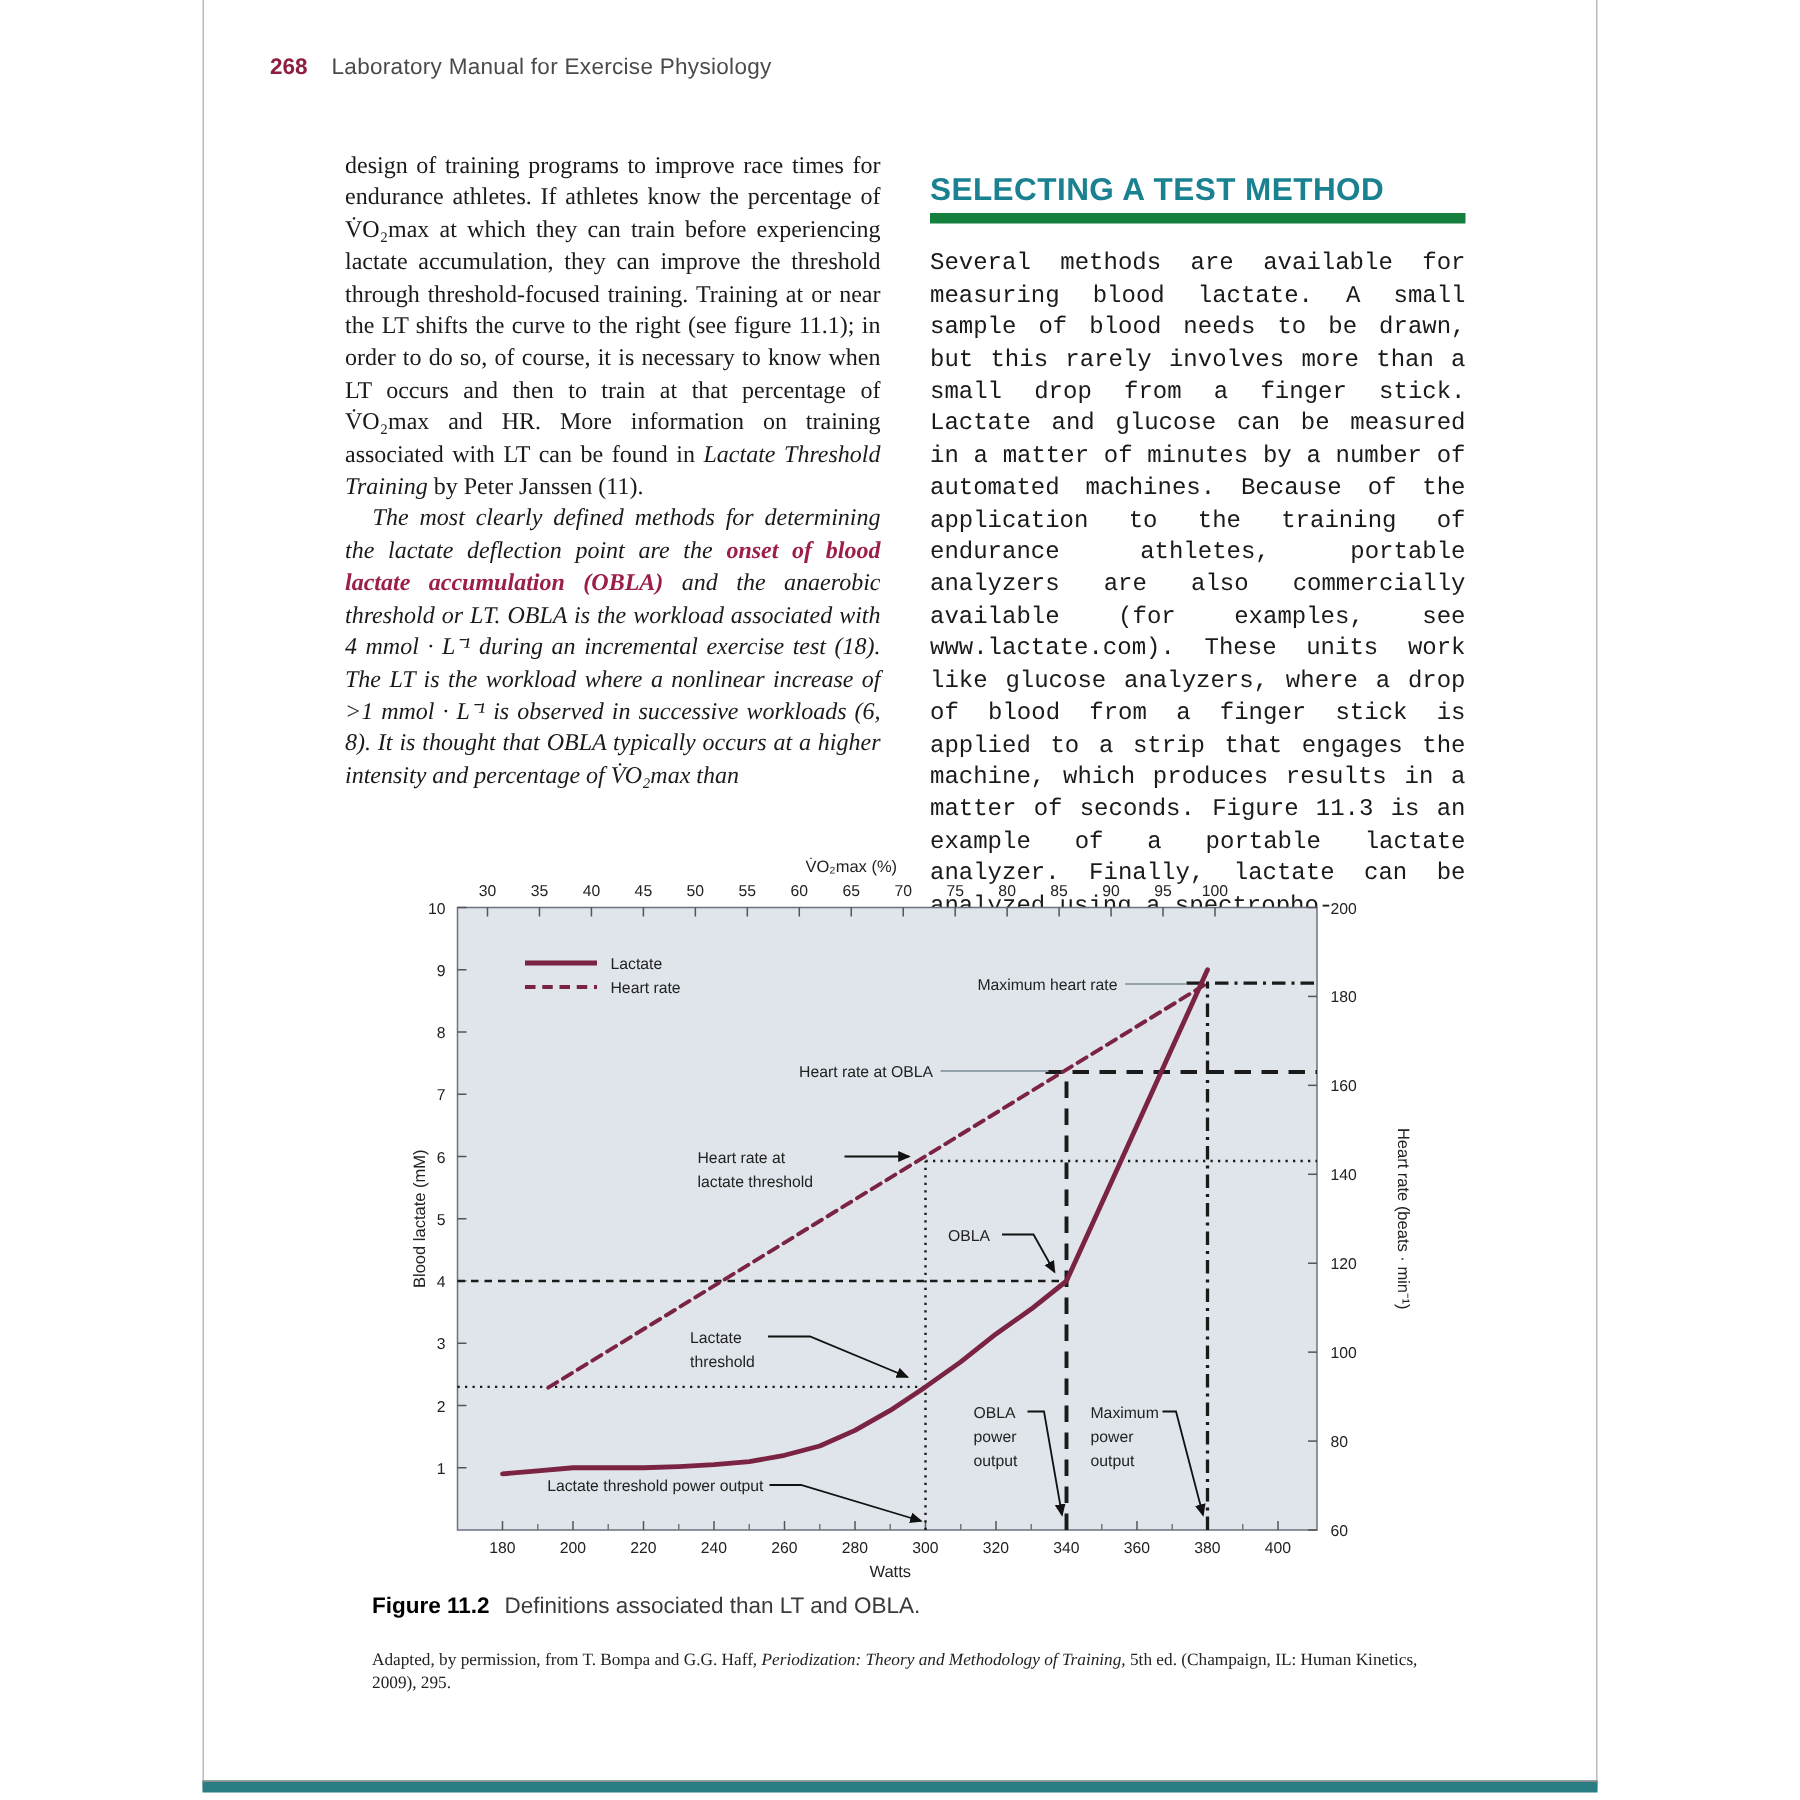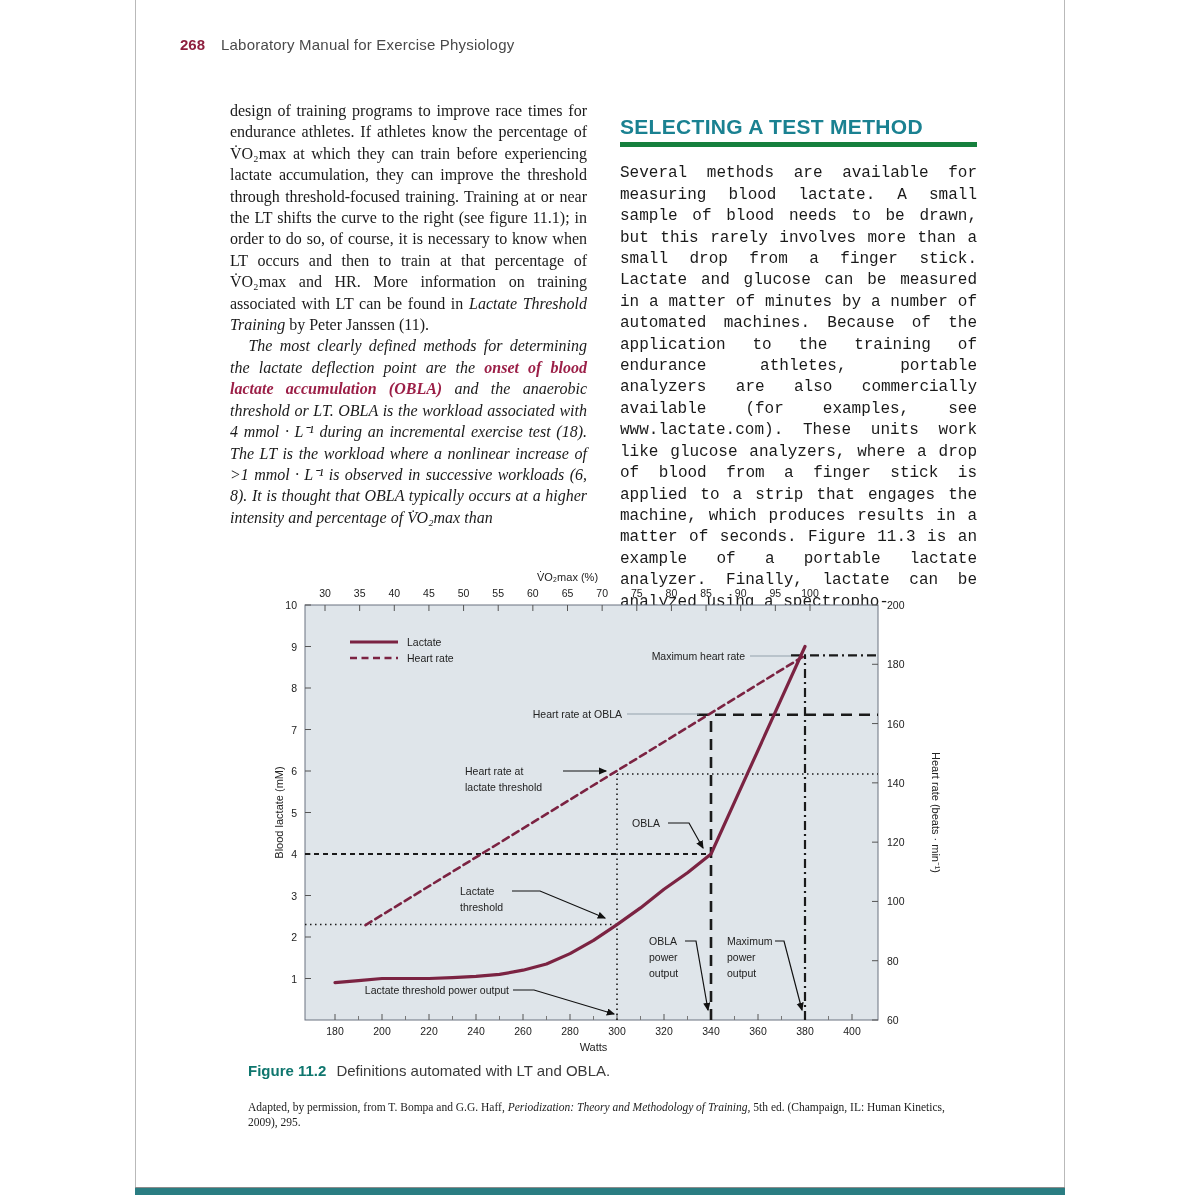--- a/index.html
+++ b/index.html
@@ -20,7 +20,7 @@
   .bold-term{color:#9b1f47;font-weight:bold;}
   .ital{font-style:italic;}
   #section-heading{font-family:"Liberation Sans",sans-serif;font-weight:bold;font-size:21px;
-    color:#1a8191;letter-spacing:.3px;margin:16px 0 0 0;padding-bottom:5px;border-bottom:5px solid #15803d;}
+    color:#1a8191;letter-spacing:.3px;margin:16px 0 0 0;padding-bottom:5px;border-bottom:7px solid #15803d;}
   #col-right .after-heading{margin-top:16px;font-family:Liberation Mono, monospace;}
   #chart-wrap{position:absolute;left:272px;top:570px;width:690px;height:492px;}
   #figure-caption{position:absolute;left:248px;top:1062px;width:740px;

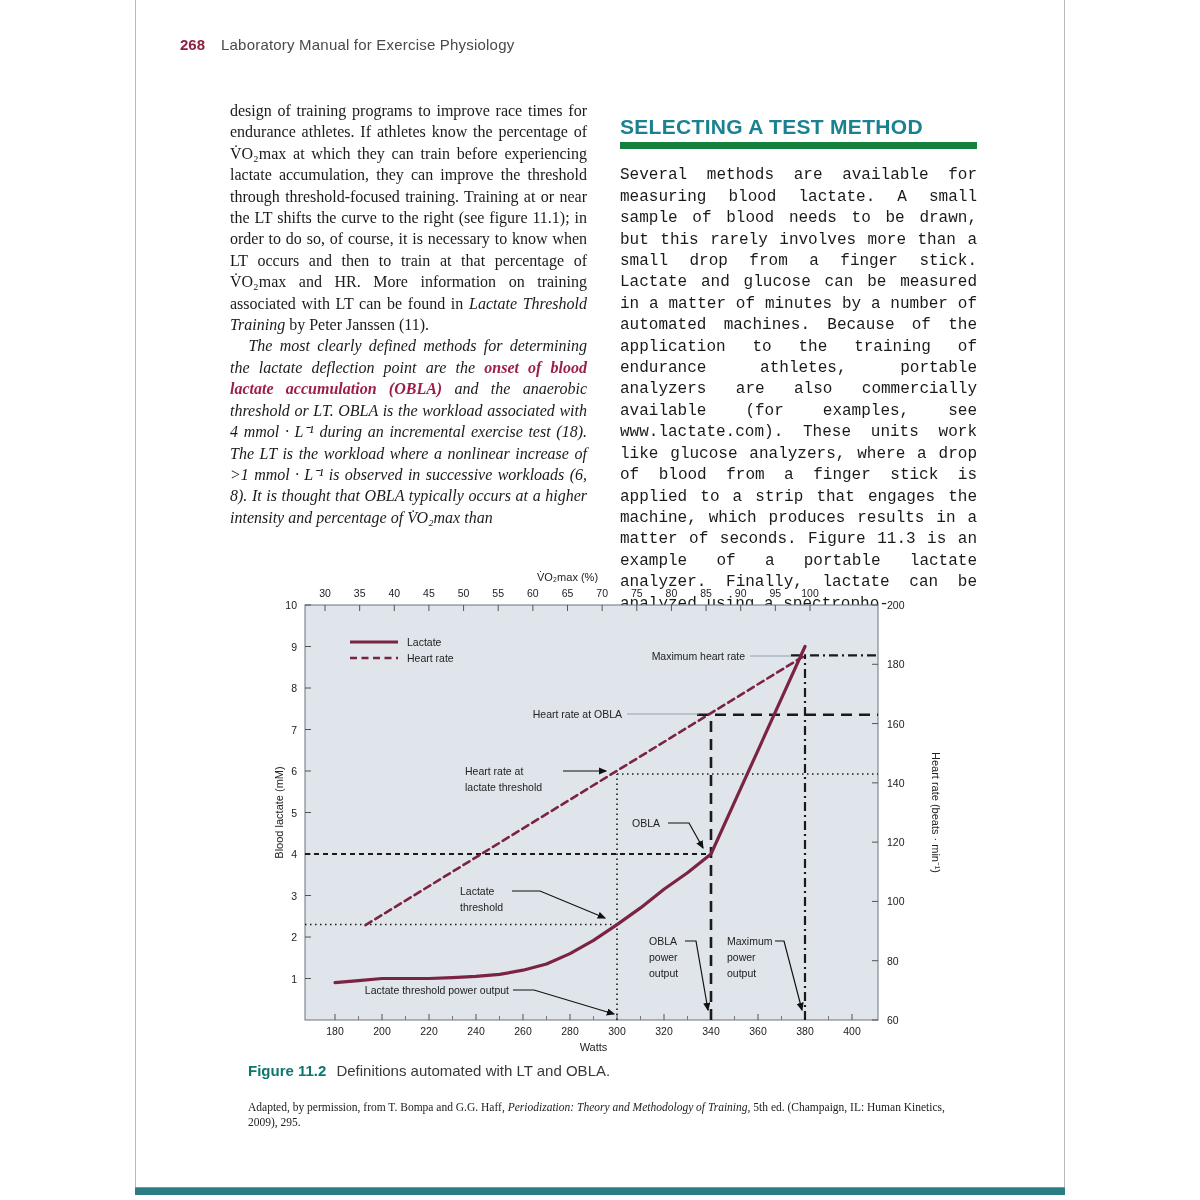--- a/index.html
+++ b/index.html
@@ -25,7 +25,7 @@
   #chart-wrap{position:absolute;left:272px;top:570px;width:690px;height:492px;}
   #figure-caption{position:absolute;left:248px;top:1062px;width:740px;
     font-family:"Liberation Sans",sans-serif;font-size:15px;color:#3a3a3a;}
-  #figure-caption .figlabel{font-weight:bold;color:#0f766e;margin-right:10px;margin-top:44px;}
+  #figure-caption .figlabel{font-weight:bold;color:#000000;margin-right:10px;margin-top:44px;}
   #figure-credit{position:absolute;left:248px;top:1090px;width:725px;font-size:11.5px;line-height:15px;color:#222;margin-top:10px;}
   svg text{font-family:"Liberation Sans",sans-serif;}
 </style>

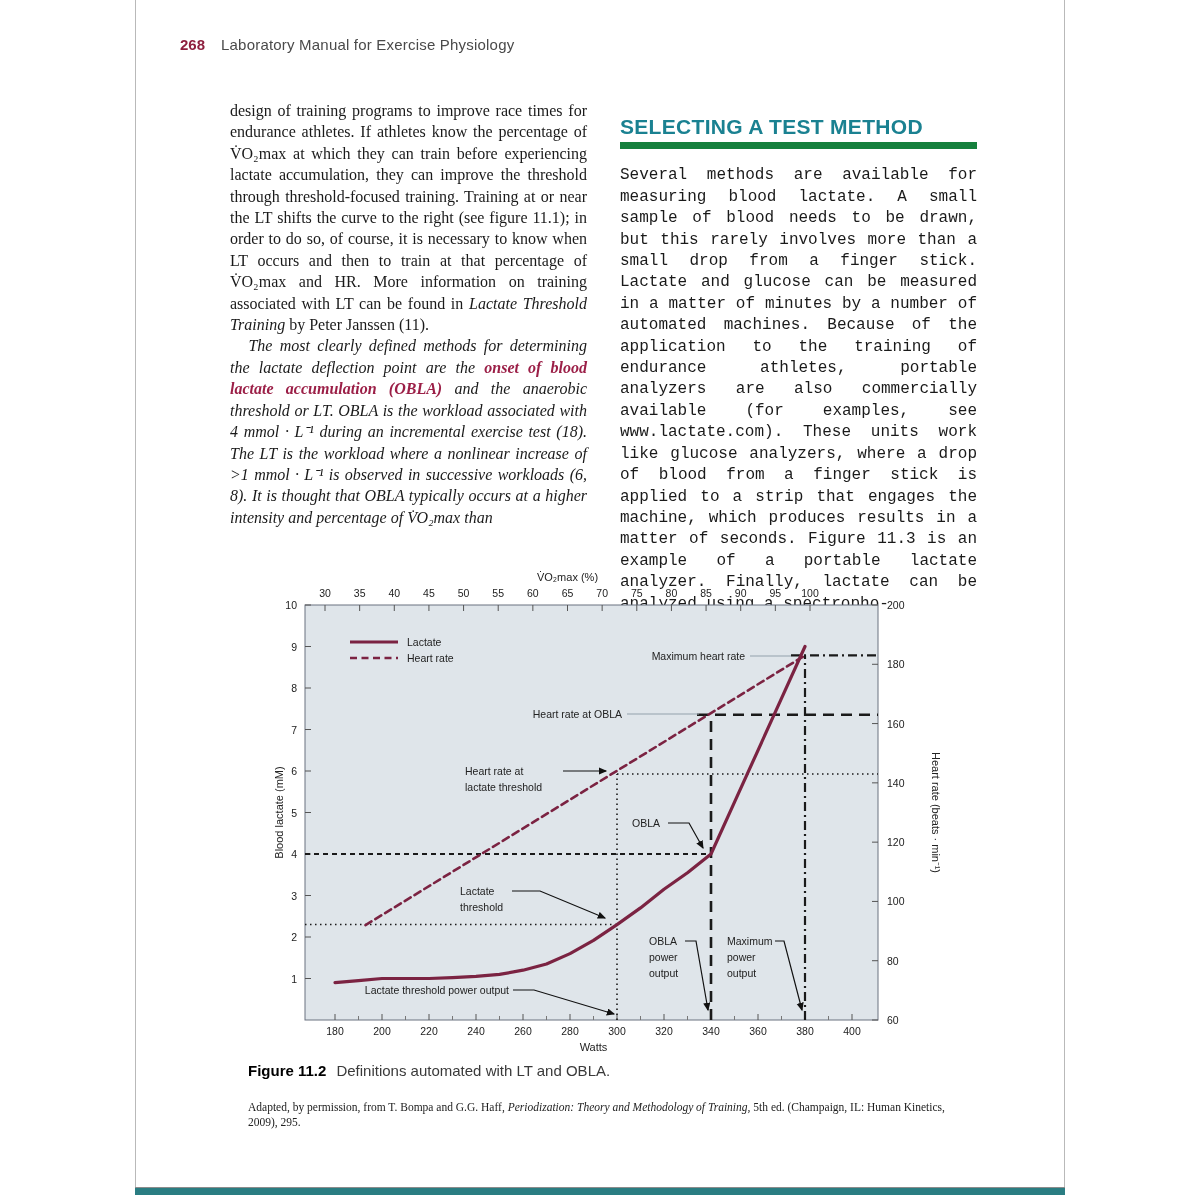--- a/index.html
+++ b/index.html
@@ -216,7 +216,7 @@
       </svg></div>
 
   <div id="figure-caption">
-    <span class="figlabel">Figure 11.2</span><span>Definitions automated with LT and OBLA.</span>
+    <span class="figlabel">Figure 11.2</span><span>Definitions associated than LT and OBLA.</span>
   </div>
 
   <div id="figure-credit">

